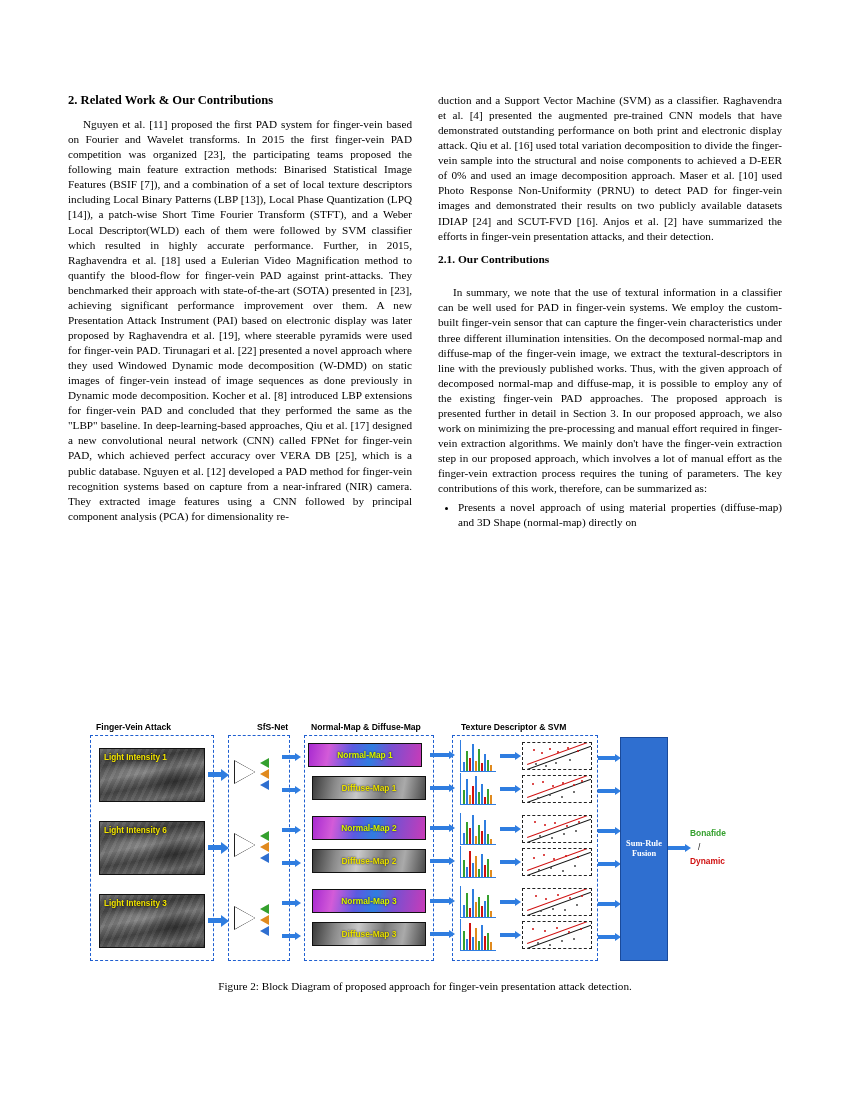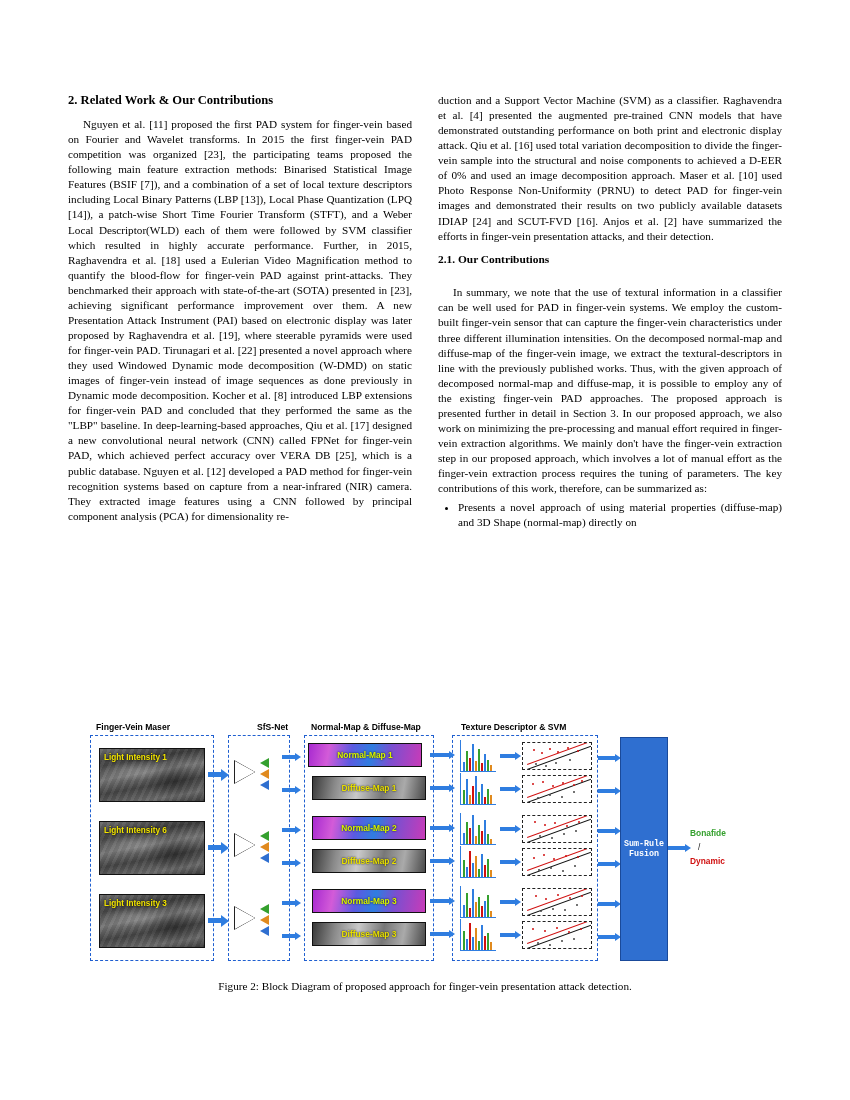--- a/index.html
+++ b/index.html
@@ -277,7 +277,7 @@
   <div class="figure">
     <div class="fig-canvas">
 
-      <div class="grp-label" style="left:28px;  top:0px;">Finger-Vein Maser</div>
+      <div class="grp-label" style="left:28px;  top:0px;">Finger-Vein Attack</div>
       <div class="grp-label" style="left:189px; top:0px;">SfS-Net</div>
       <div class="grp-label" style="left:243px; top:0px;">Normal-Map &amp; Diffuse-Map</div>
       <div class="grp-label" style="left:393px; top:0px;">Texture Descriptor &amp; SVM</div>

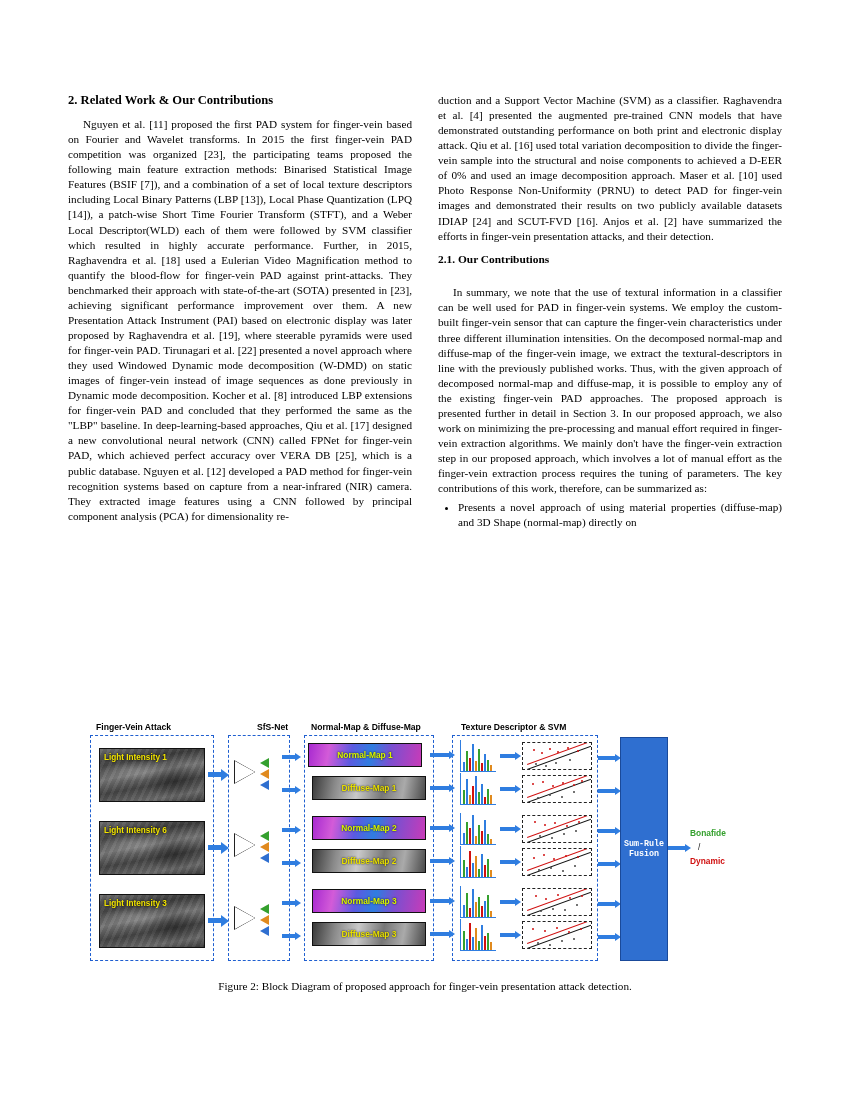--- a/index.html
+++ b/index.html
@@ -231,7 +231,7 @@
     background: #2f6fd0;
     border: 1px solid #1a4a9a;
     color: #fff;
-    font-family: Liberation Mono, monospace;
+    font-family: Liberation Serif, serif;
     font-size: 8.4px;
     font-weight: bold;
     text-align: center;

